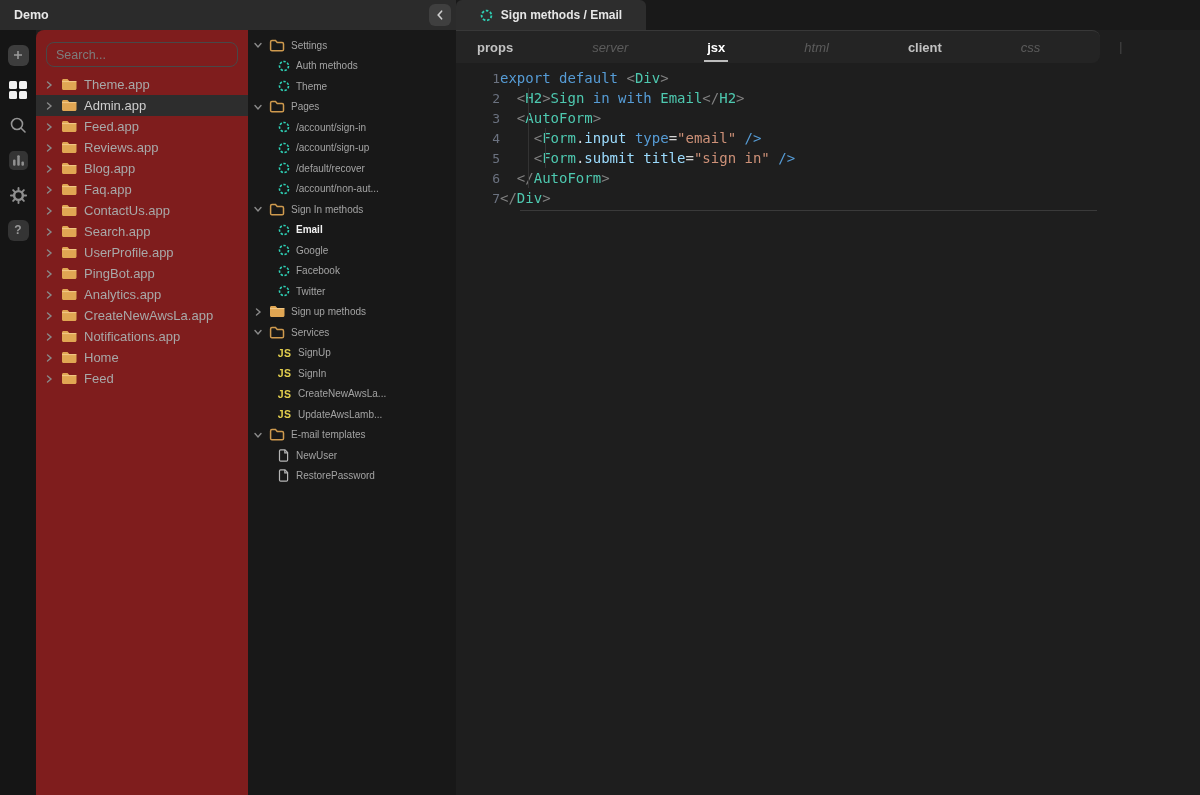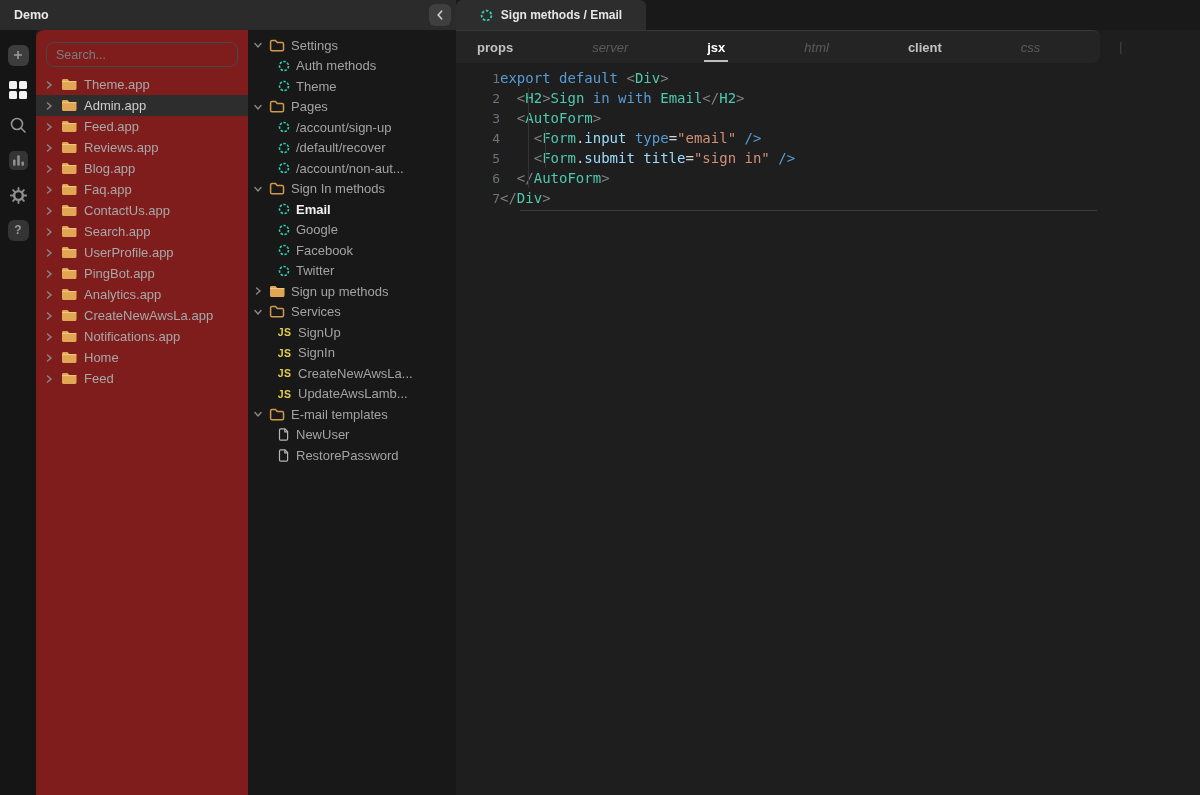--- a/index.html
+++ b/index.html
@@ -46,7 +46,7 @@
   .trow { height:20.5px; display:flex; align-items:center; gap:6px; cursor:pointer; }
   .trow.lvl0 { padding-left:5px; }
   .trow.lvl1 { padding-left:29px; }
-  .trow .lbl { font-size:13px; color:#a3a3a3; white-space:nowrap; }
+  .trow .lbl { font-size:10px; color:#a3a3a3; white-space:nowrap; }
   .trow.sel .lbl { color:#f2f2f2; font-weight:700; }
   .jsbadge { color:#e3cf4e; font-size:10.5px; font-weight:700; letter-spacing:.3px; }
 

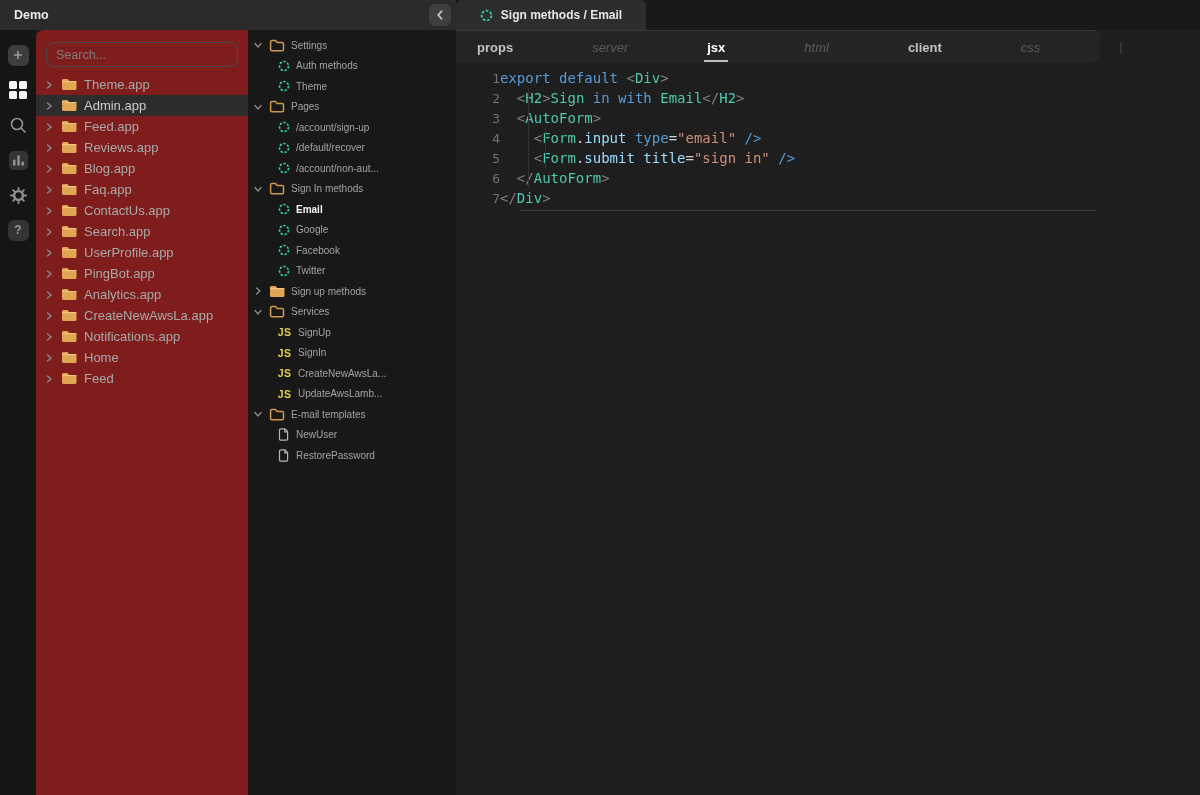--- a/index.html
+++ b/index.html
@@ -432,6 +432,14 @@
           </svg>
         </span>
         <span class="lbl">Pages</span>
+      </div>
+      <div class="trow lvl1">
+        <span class="icon" style="width:13px">
+          <svg width="12" height="12" viewBox="0 0 12 12">
+            <circle cx="6" cy="6" r="4.5" fill="none" stroke="#2fd0b5" stroke-width="1.6" stroke-dasharray="2.4 1.6"></circle>
+          </svg>
+        </span>
+        <span class="lbl">/account/sign-in</span>
       </div>
       <div class="trow lvl1">
         <span class="icon" style="width:13px">

